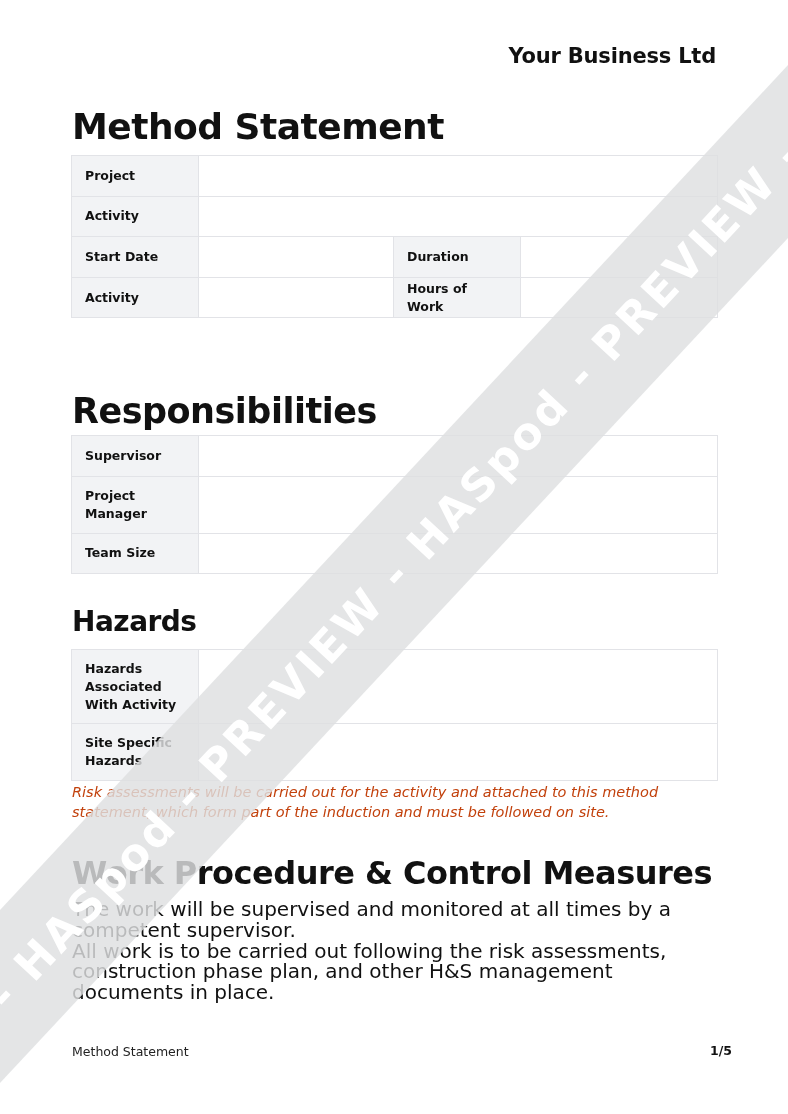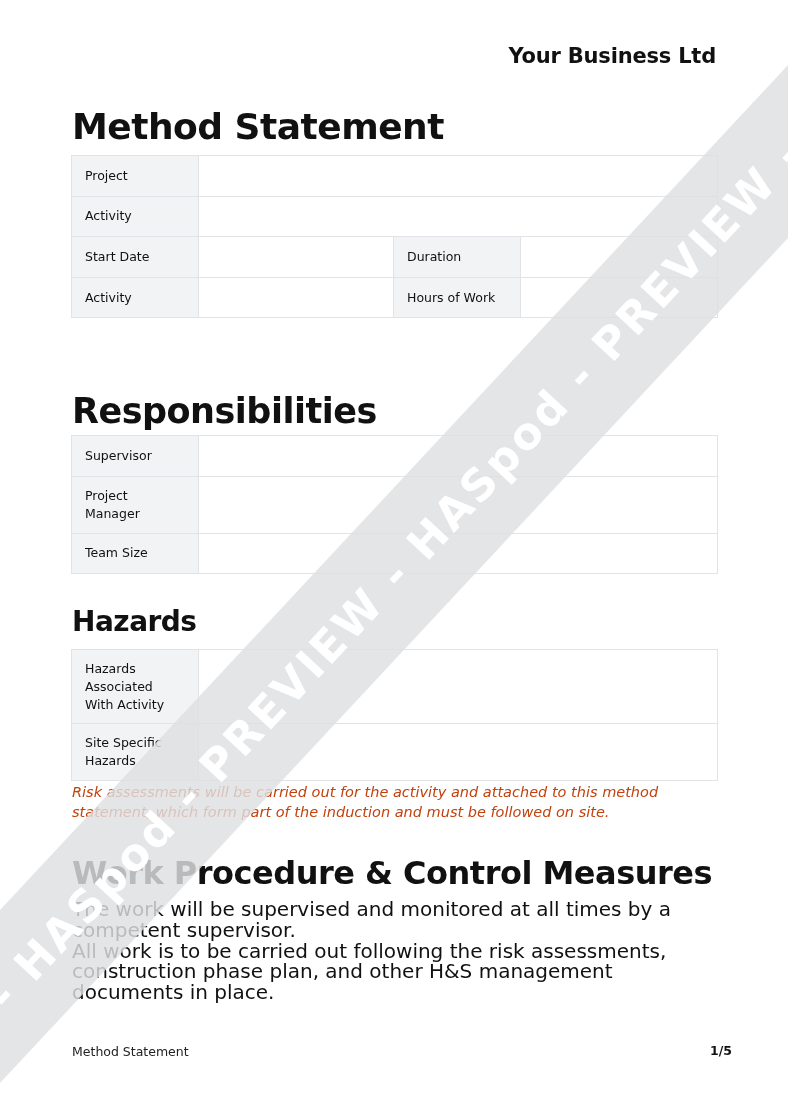--- a/index.html
+++ b/index.html
@@ -24,7 +24,7 @@
     }
     table.form td {
       border:1.5px solid #e2e3e7; padding:0 13px;
-      font-size:12.5px; font-weight:normal; vertical-align:middle;
+      font-size:12.5px; font-weight:bold; vertical-align:middle;
       line-height:18px;
     }
     table.form td.lbl { background:#f2f3f5; }

